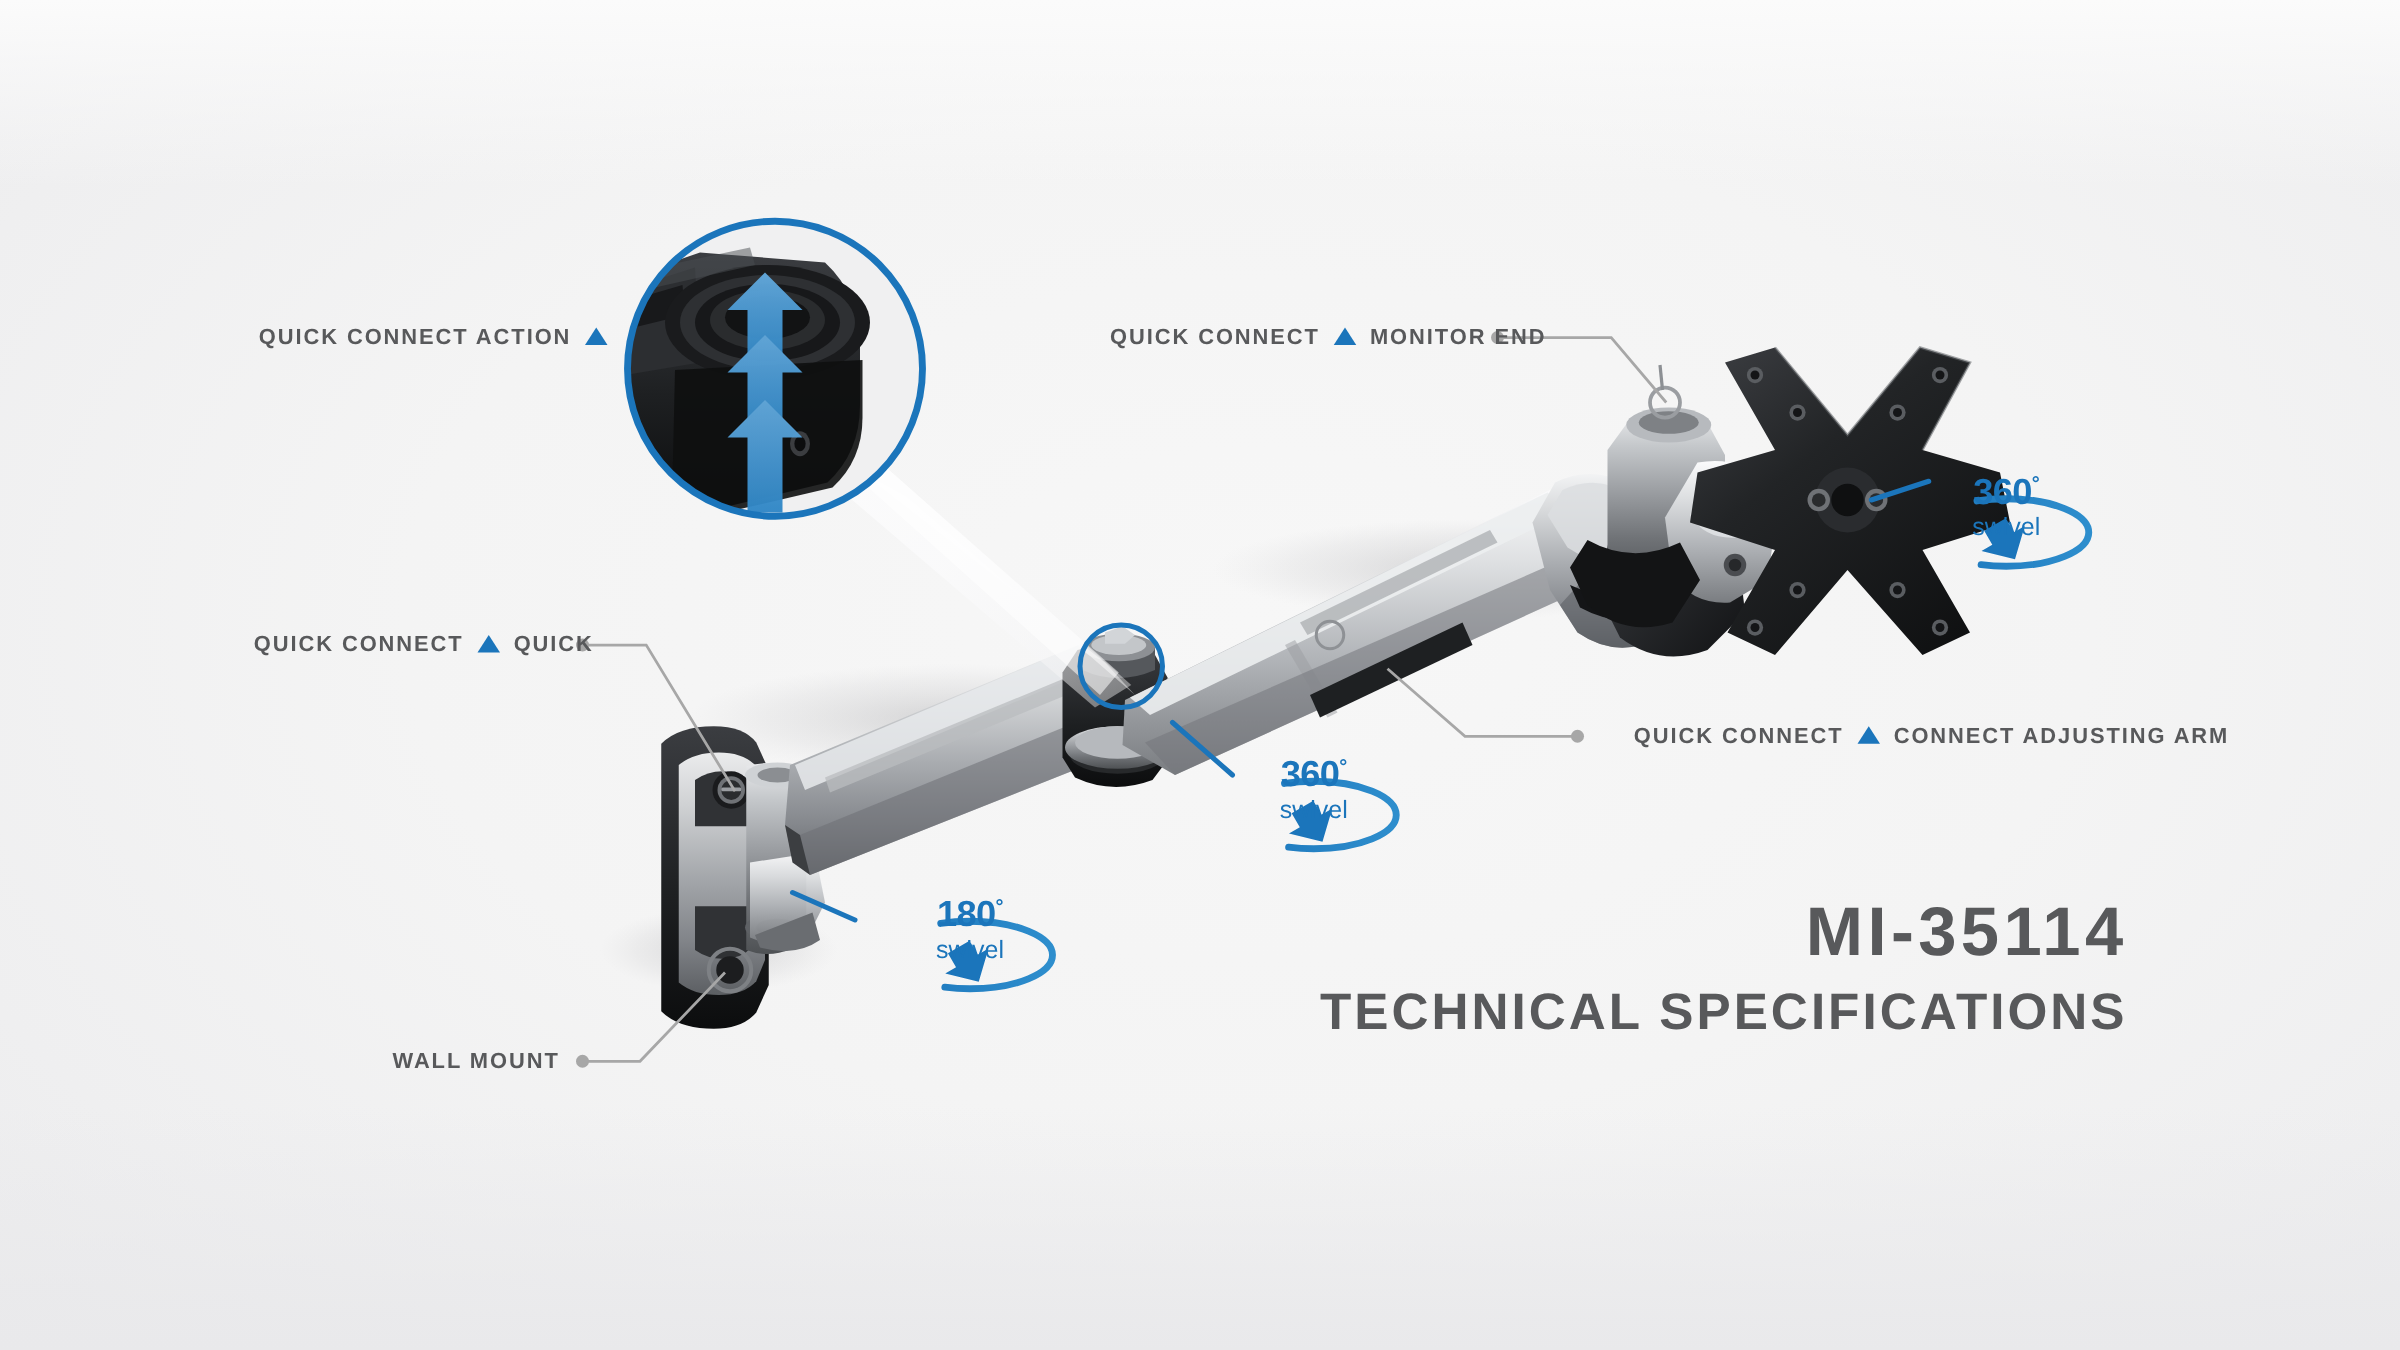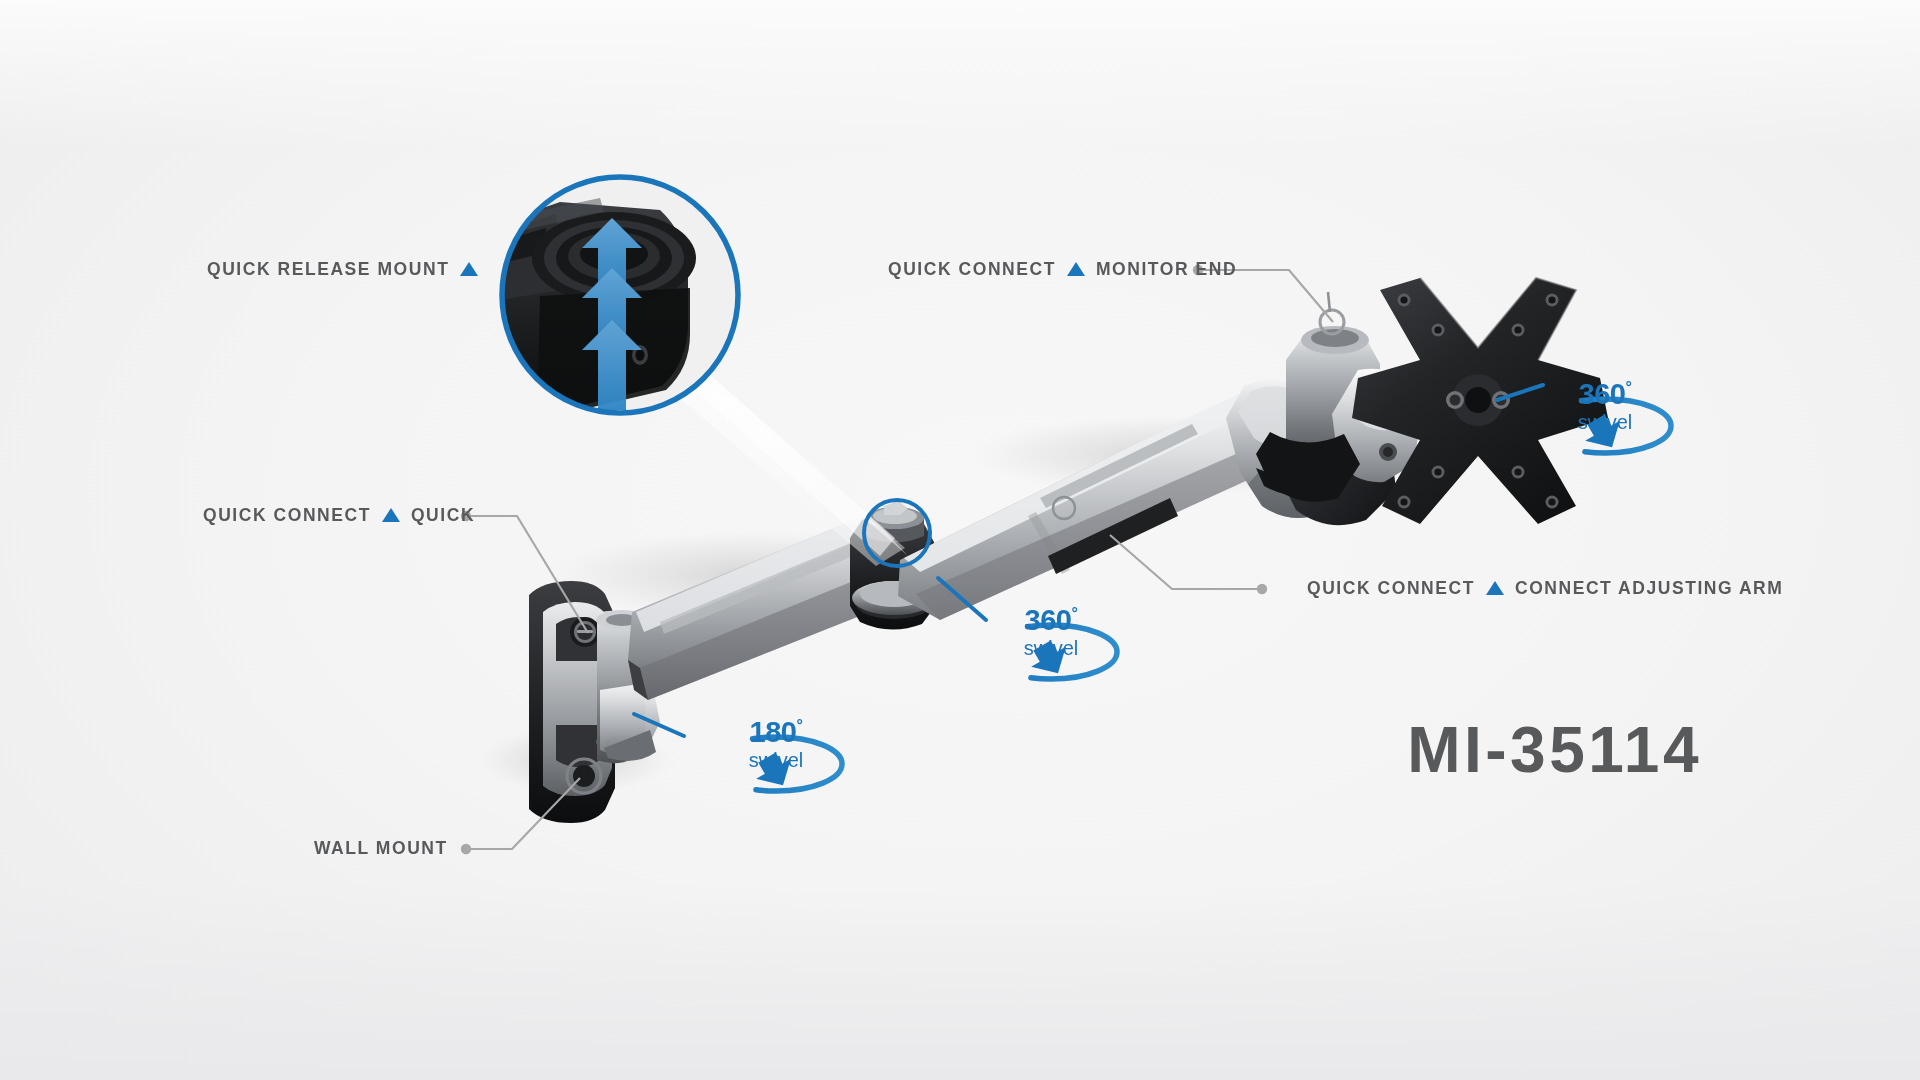--- a/index.html
+++ b/index.html
@@ -384,7 +384,7 @@
   </svg>
 
   <div class="callout" style="left:207px; top:259px;">
-    <span>QUICK RELEASE MOUNT</span>
+    <span>QUICK CONNECT ACTION</span>
     <span class="tri"></span>
   </div>
 

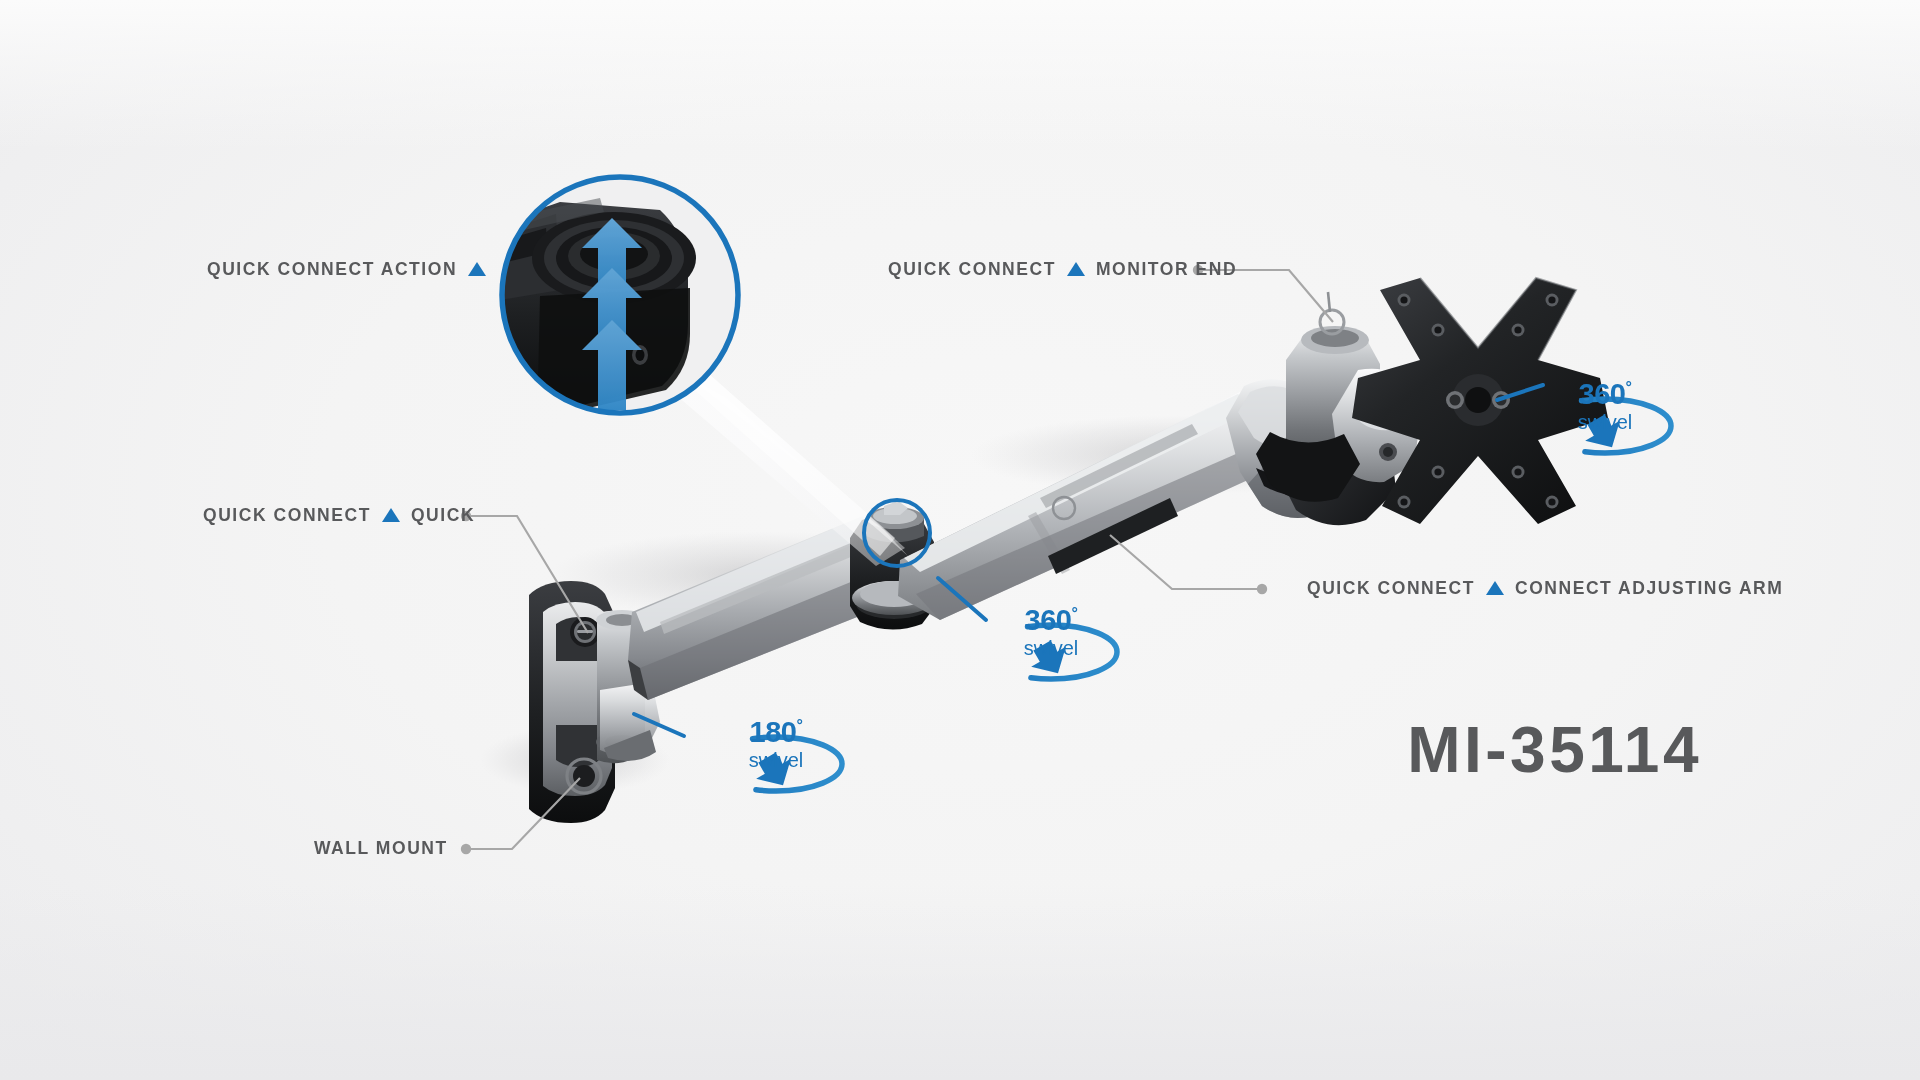--- a/index.html
+++ b/index.html
@@ -65,7 +65,7 @@
   }
   #model-number {
     color: #58595b;
-    font-size: 64px;
+    font-size: 55px;
     font-weight: 700;
     letter-spacing: 3.5px;
     line-height: 1;

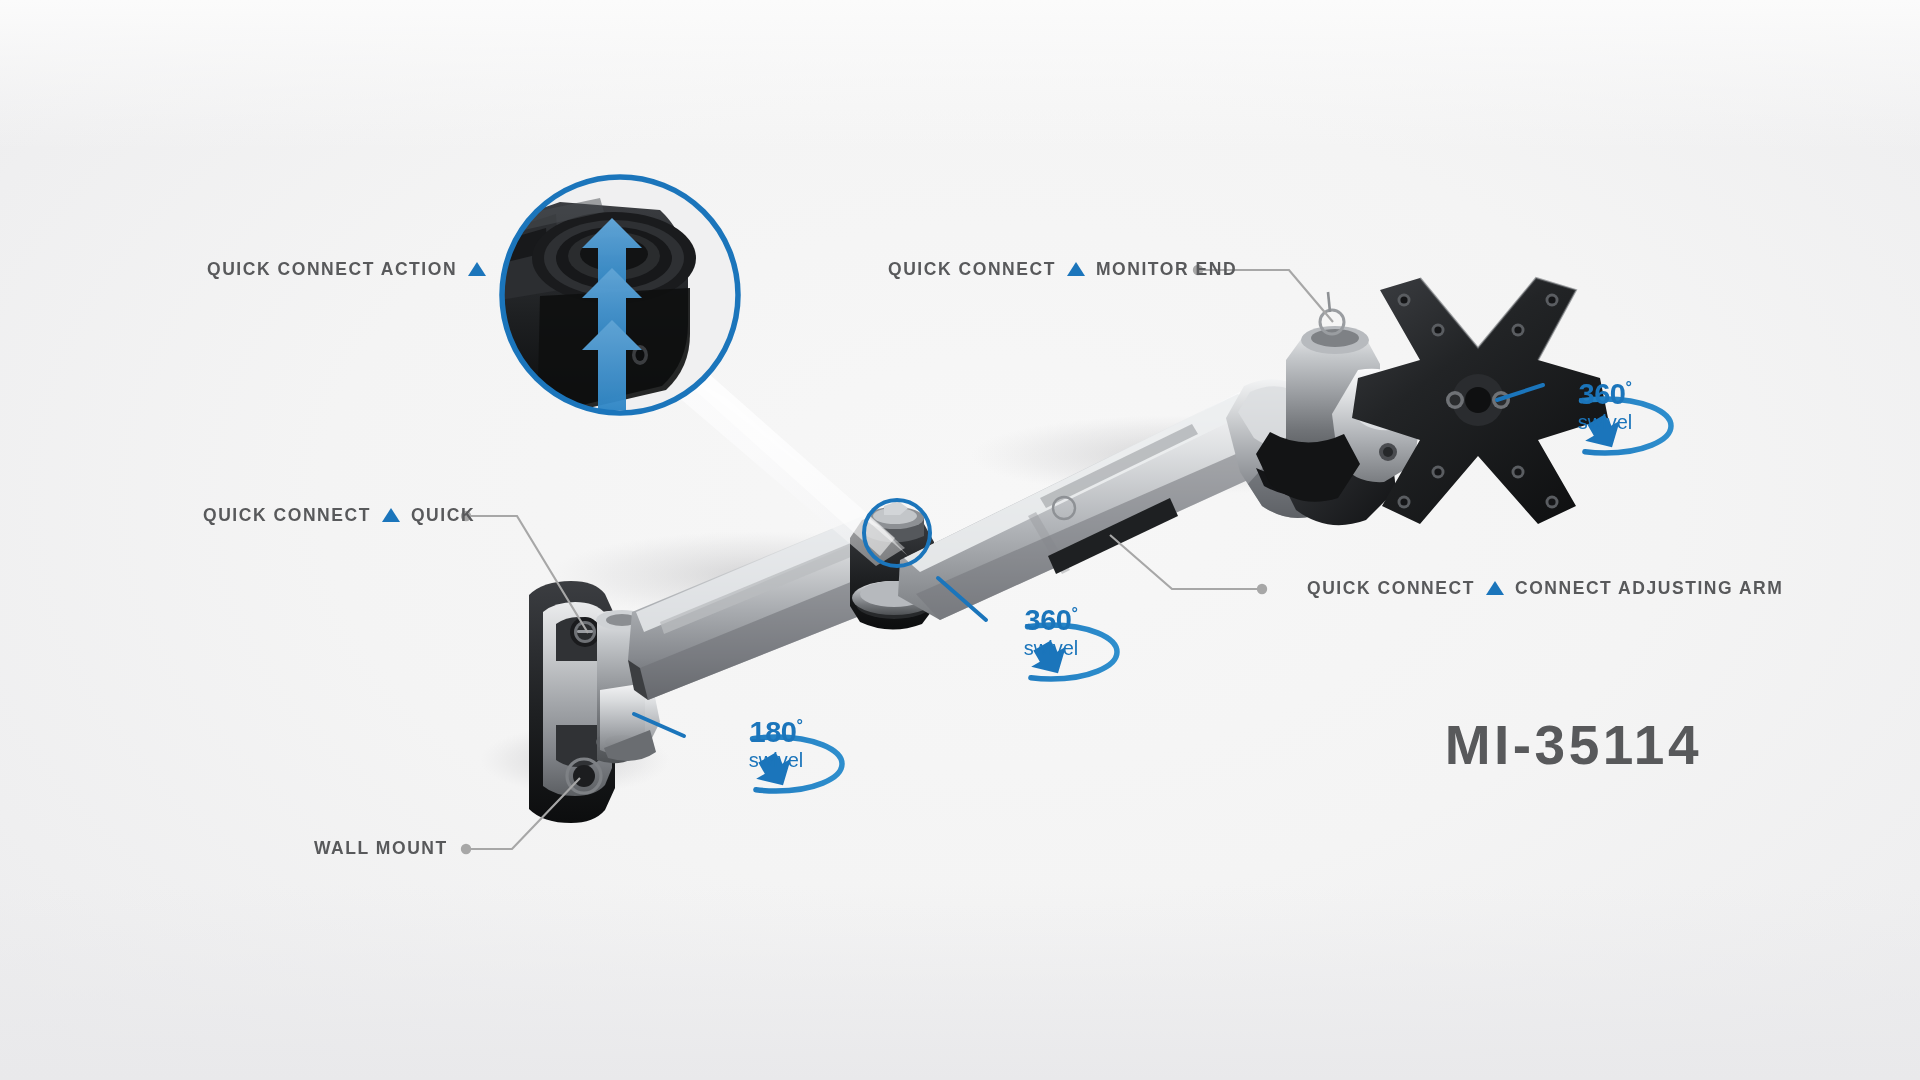--- a/index.html
+++ b/index.html
@@ -469,6 +469,7 @@
 
   <div id="title-block">
     <div id="model-number">MI-35114</div>
+    <div id="subtitle">TECHNICAL SPECIFICATIONS</div>
   </div>
 
 </div>

